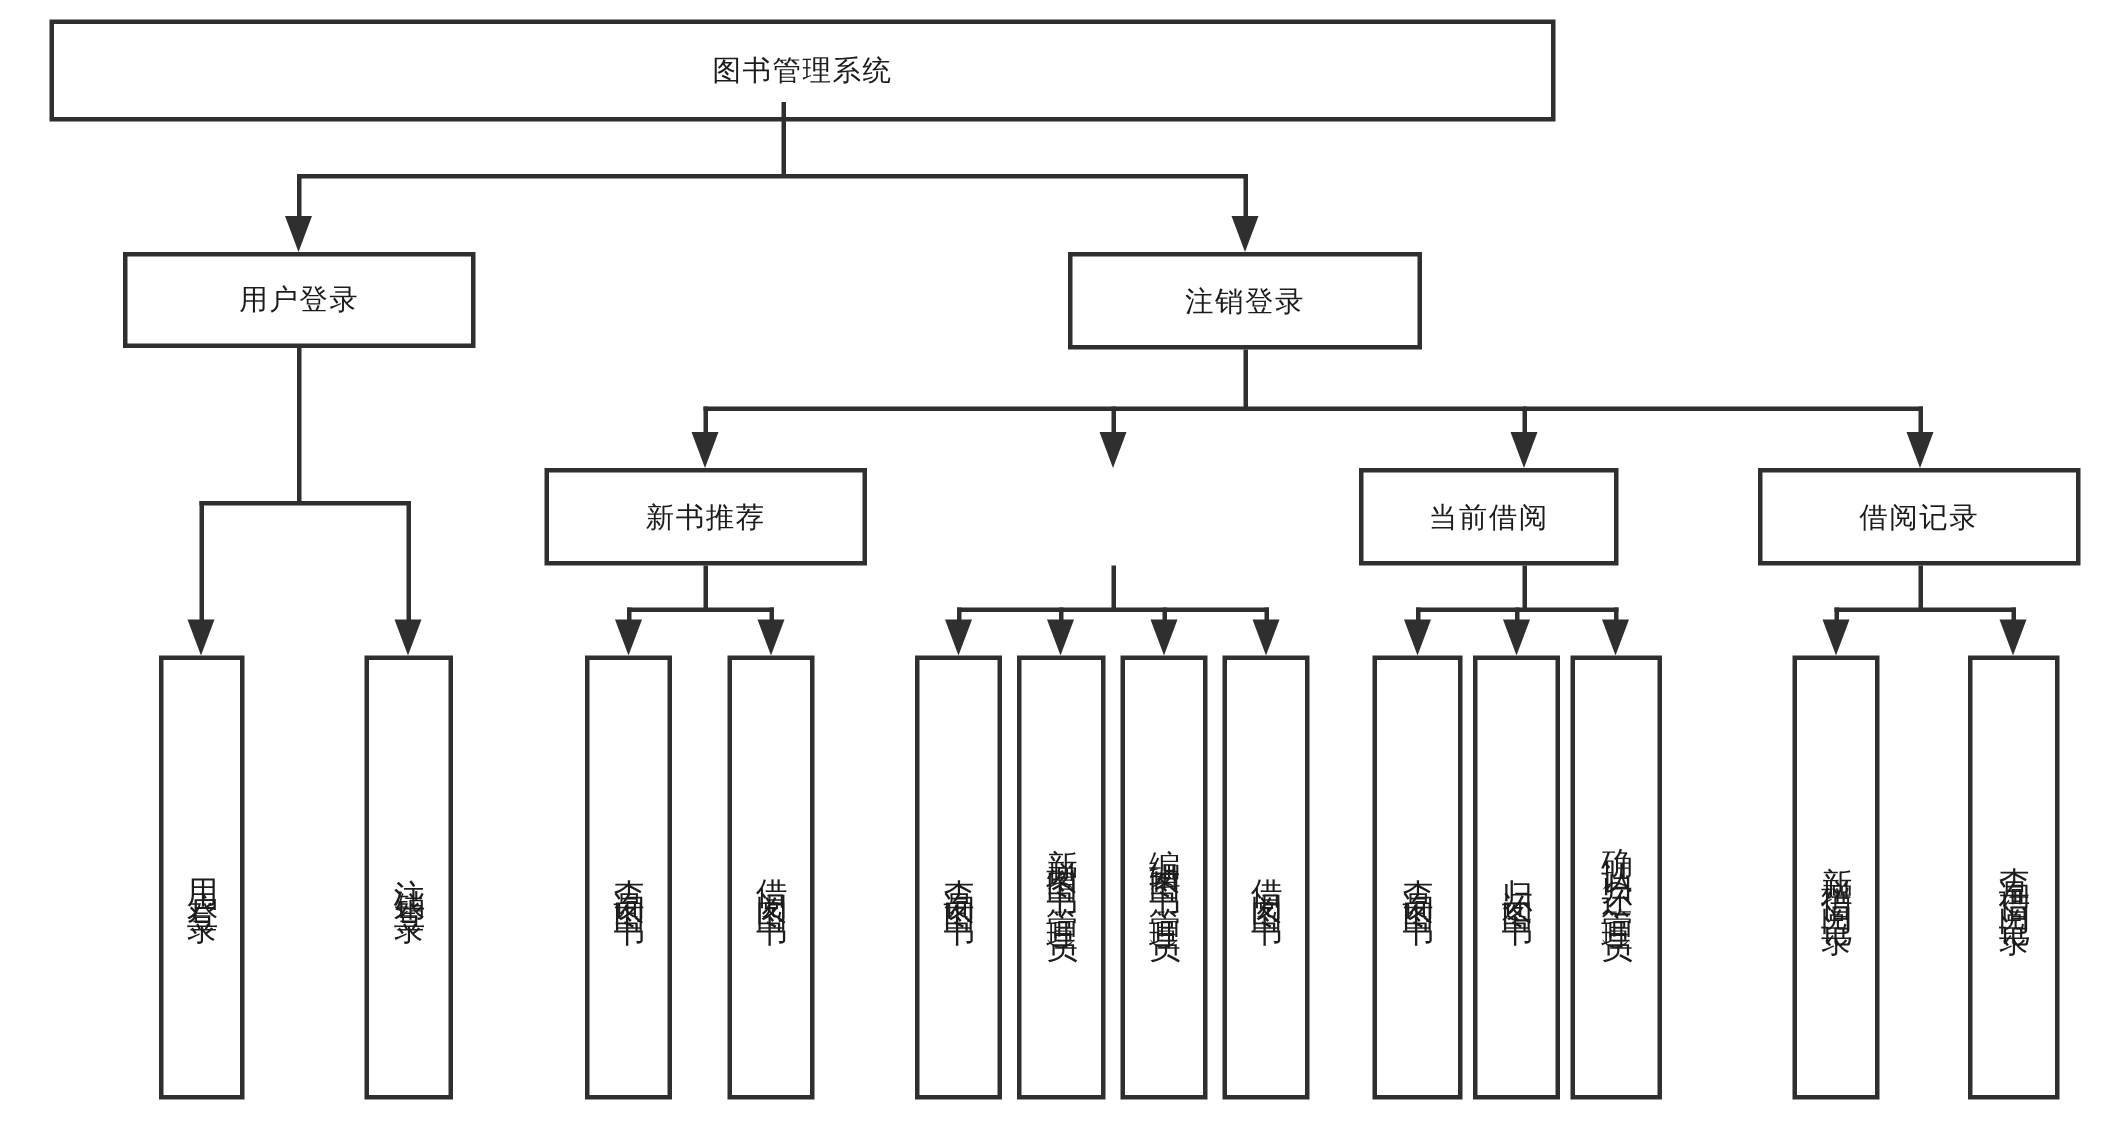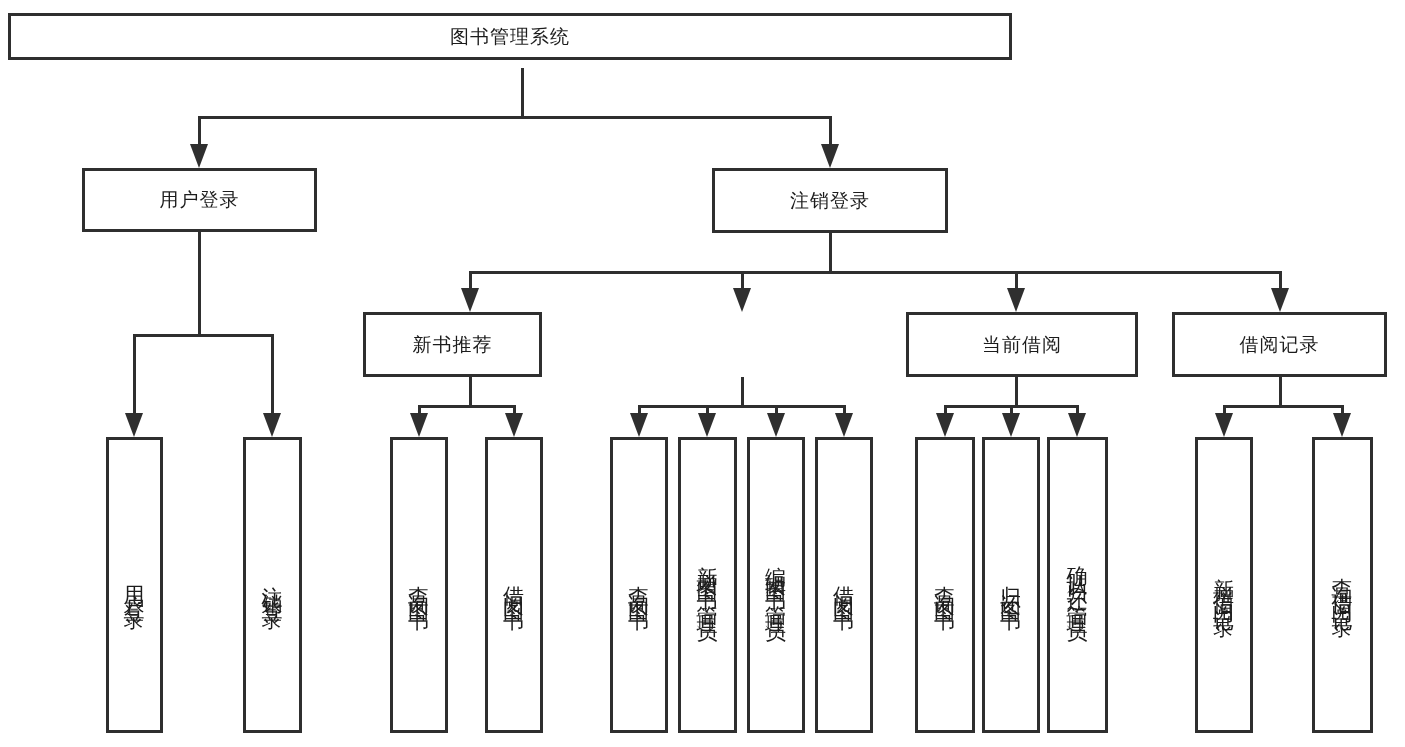--- a/index.html
+++ b/index.html
@@ -39,7 +39,7 @@
 
 <div class="stage">
 
-  <div class="box hbox" style="left:8px;top:13px;width:1004px;height:47px">
+  <div class="box hbox" style="left:33px;top:13px;width:1004px;height:68px">
     <span>图书管理系统</span>
   </div>
 

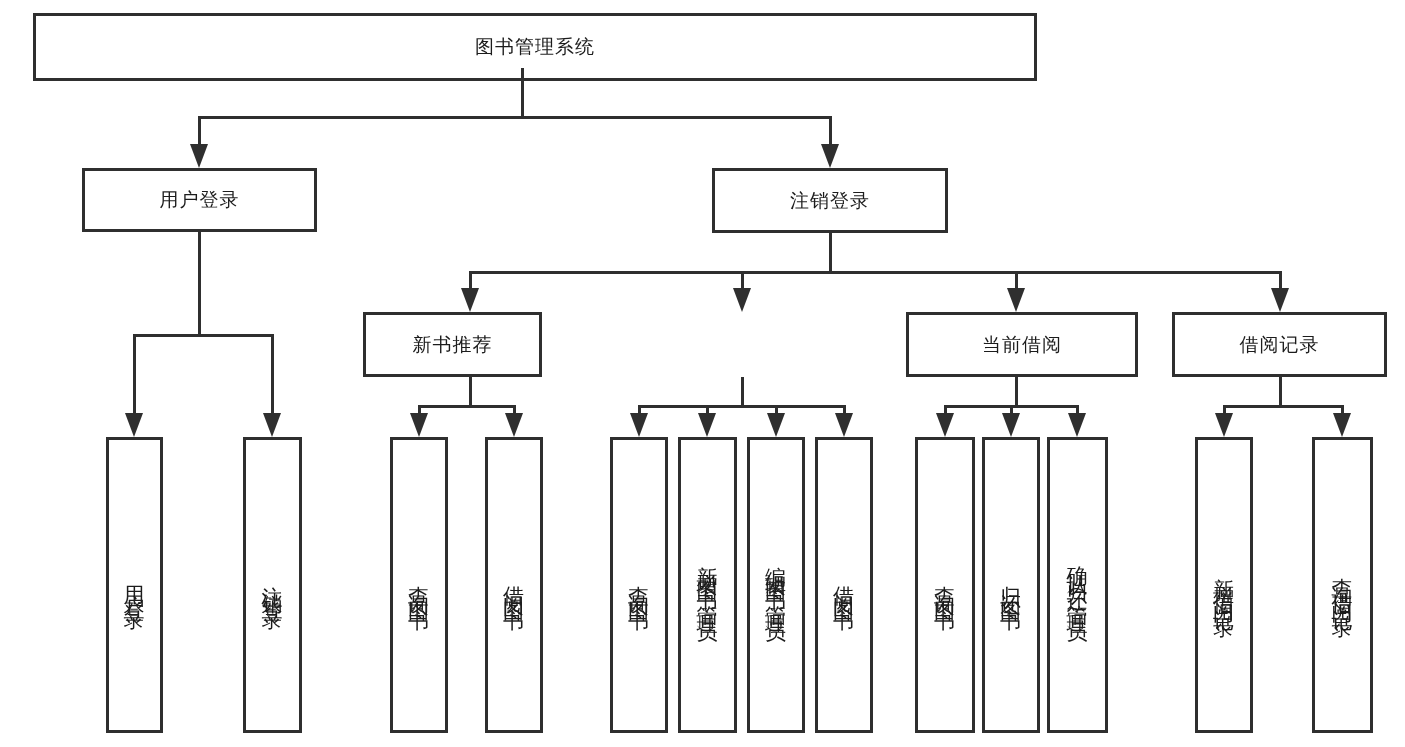--- a/index.html
+++ b/index.html
@@ -75,7 +75,7 @@
   <div class="vline" style="left:1279px;top:271px;height:20px"></div>
   <div class="arrow" style="left:1271px;top:288px"></div>
 
-  <div class="box hbox" style="left:363px;top:312px;width:179px;height:65px">
+  <div class="box hbox" style="left:363px;top:312px;width:215px;height:65px">
     <span>新书推荐</span>
   </div>
   <div class="box hbox" style="left:906px;top:312px;width:232px;height:65px">

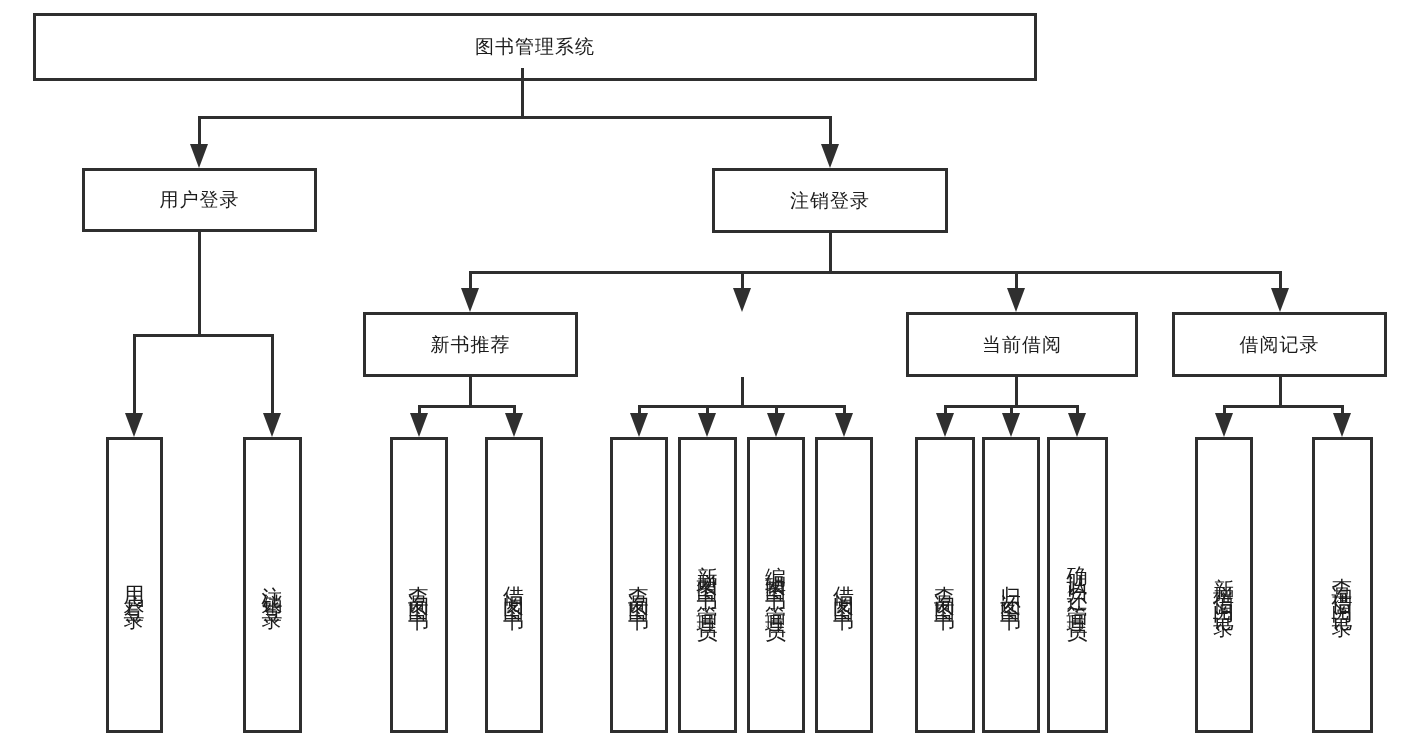--- a/index.html
+++ b/index.html
@@ -78,7 +78,7 @@
   <div class="box hbox" style="left:363px;top:312px;width:215px;height:65px">
     <span>新书推荐</span>
   </div>
-  <div class="box hbox" style="left:906px;top:312px;width:232px;height:65px">
+  <div class="box hbox" style="left:906px;top:312px;width:173px;height:65px">
     <span>当前借阅</span>
   </div>
   <div class="box hbox" style="left:1172px;top:312px;width:215px;height:65px">

